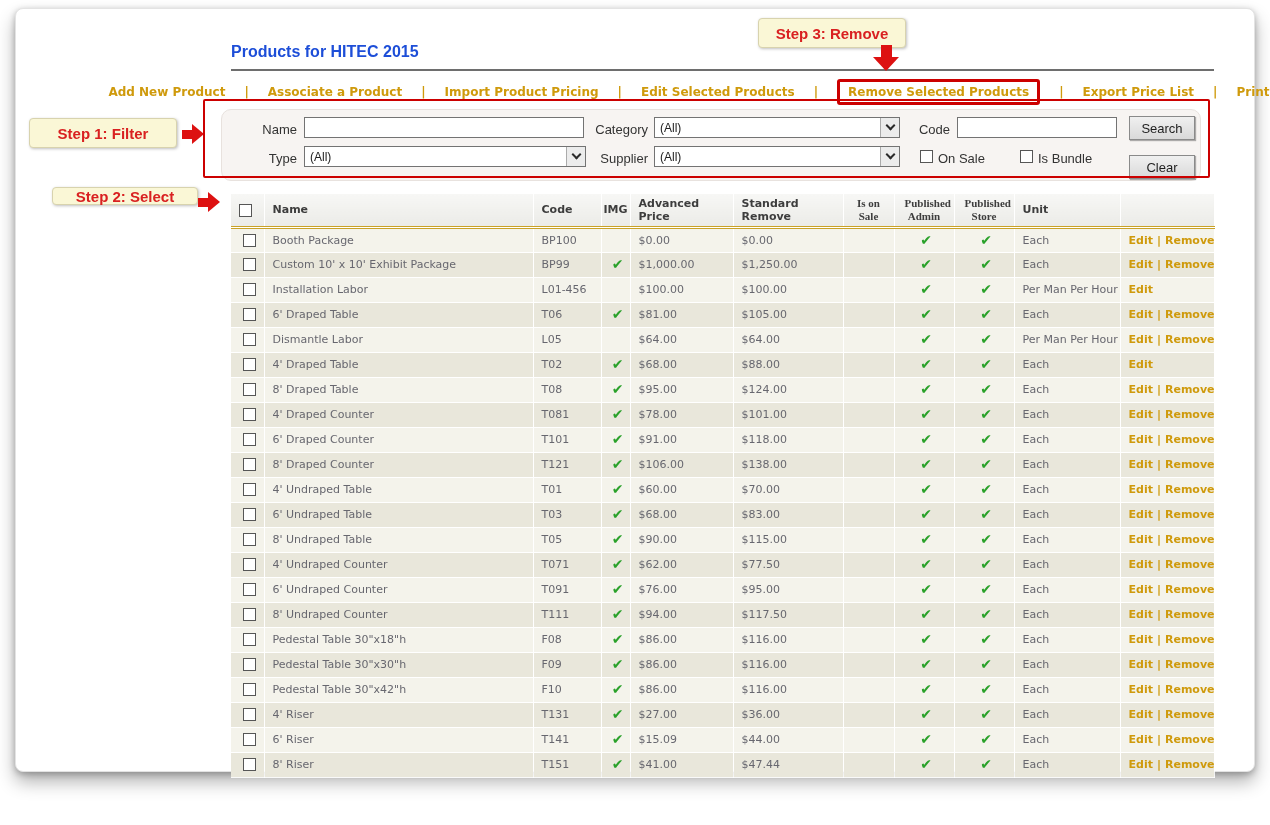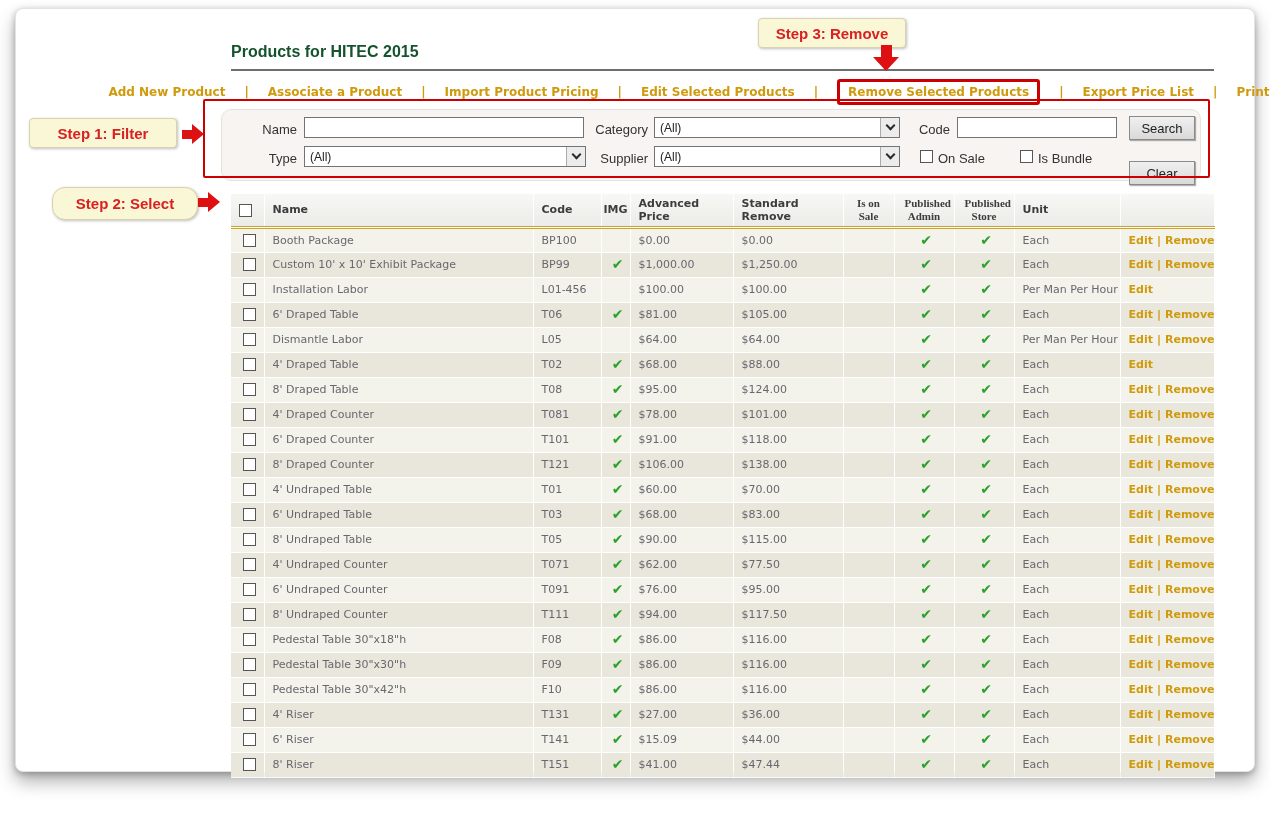--- a/index.html
+++ b/index.html
@@ -15,7 +15,7 @@
     box-shadow:0 2px 6px rgba(0,0,0,.25), 0 10px 18px rgba(0,0,0,.30);
   }
   
-  .page-title { position:absolute; left:215px; top:34px; font-size:16px; font-weight:bold; color:#14532d; }
+  .page-title { position:absolute; left:215px; top:34px; font-size:16px; font-weight:bold; color:#1d4ed8; }
   .title-rule { position:absolute; left:215px; top:60px; width:983px; border-top:2px solid #6e6e6e; }
   
   .toolbar {

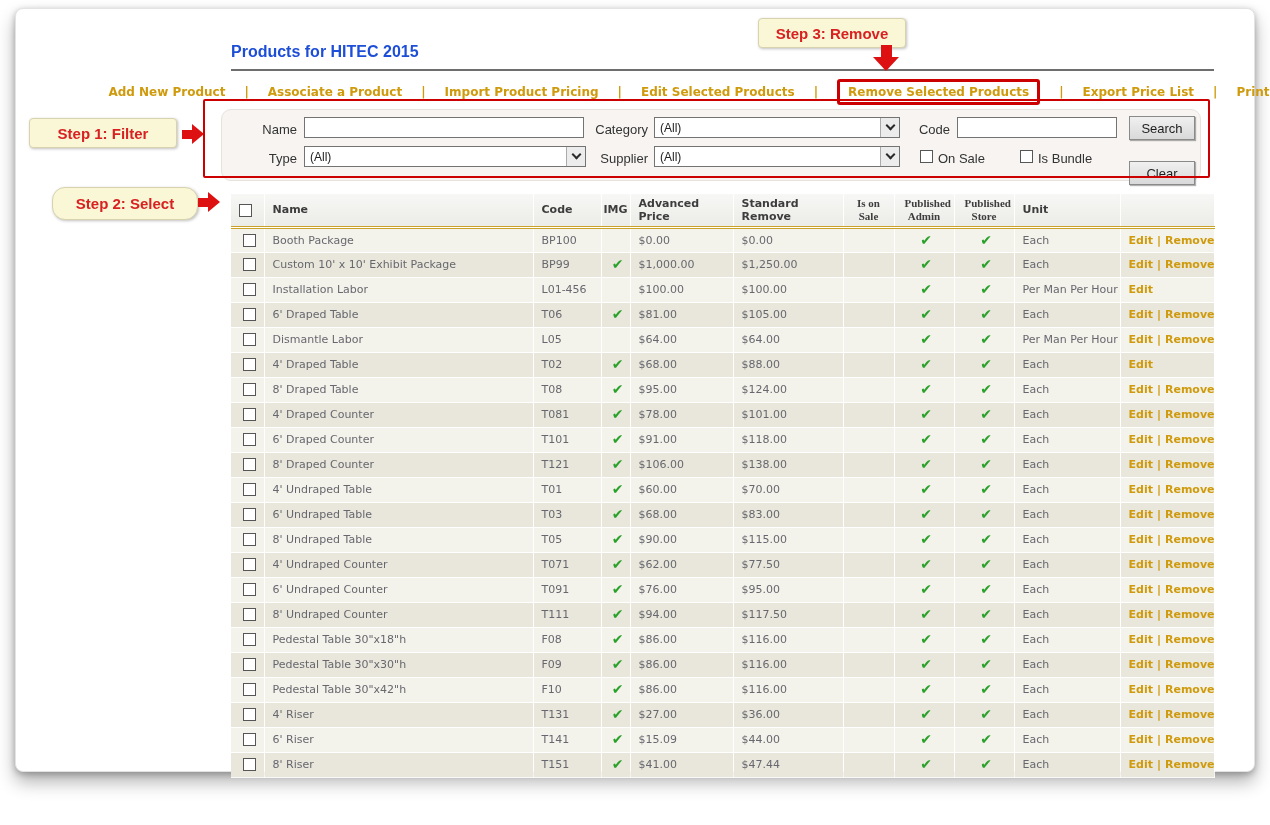--- a/index.html
+++ b/index.html
@@ -164,7 +164,7 @@
     <span class="cb" style="position:absolute; left:1004px; top:141px;"></span>
     <span class="cb-label" style="left:1022px; top:142px;">Is Bundle</span>
 
-    <div class="btn" style="left:1113px; top:152px;">Clear</div>
+    <div class="btn" style="left:1113px; top:146px;">Clear</div>
 
     <div class="ptable-wrap">
       <table class="ptable">

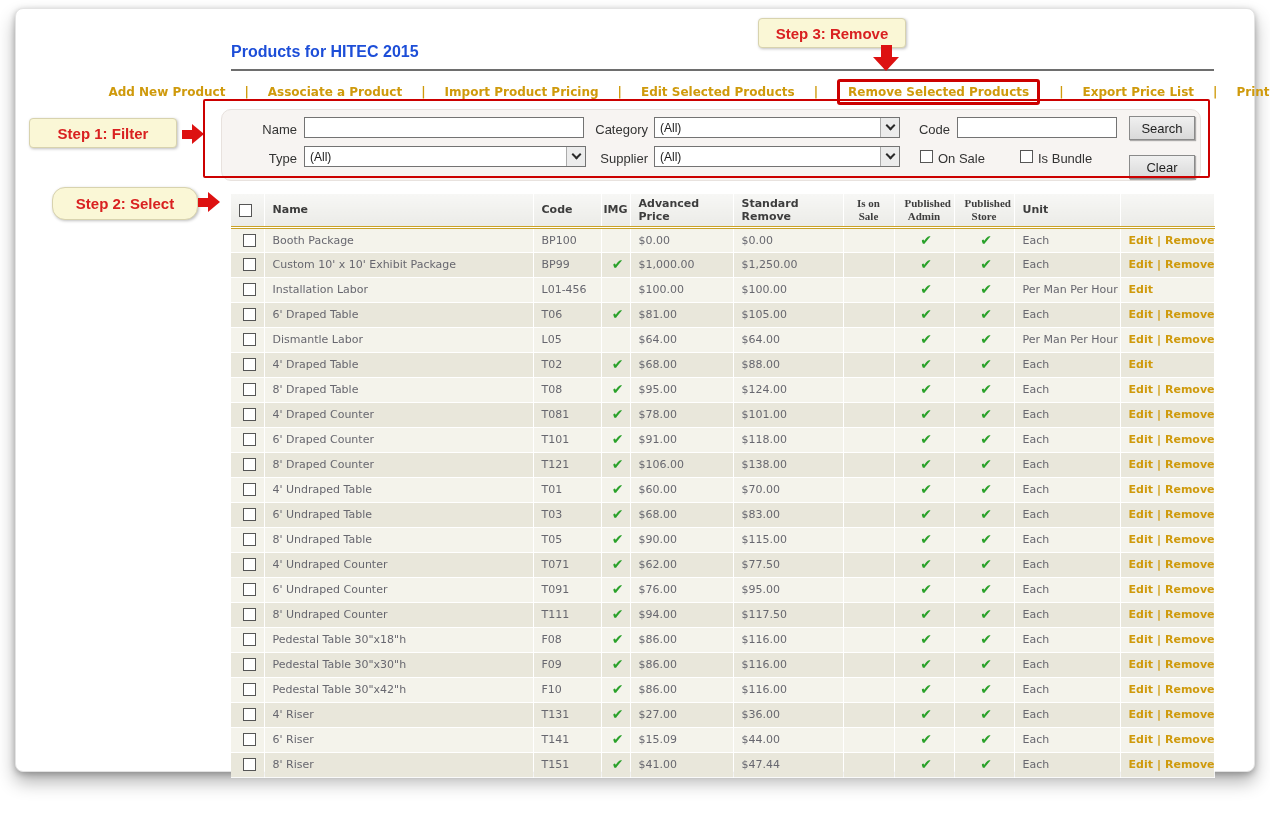--- a/index.html
+++ b/index.html
@@ -494,7 +494,7 @@
       <span class="head"></span>
     </div>
 
-  <div class="callout" style="left:52px; top:187px; width:146px; height:33px;border-radius:13px;">Step 2: Select</div>
+  <div class="callout" style="left:52px; top:187px; width:146px; height:18px;">Step 2: Select</div>
   <div class="arrow-right" style="left:198px; top:192px;">
       <span class="shaft"></span>
       <span class="head"></span>

